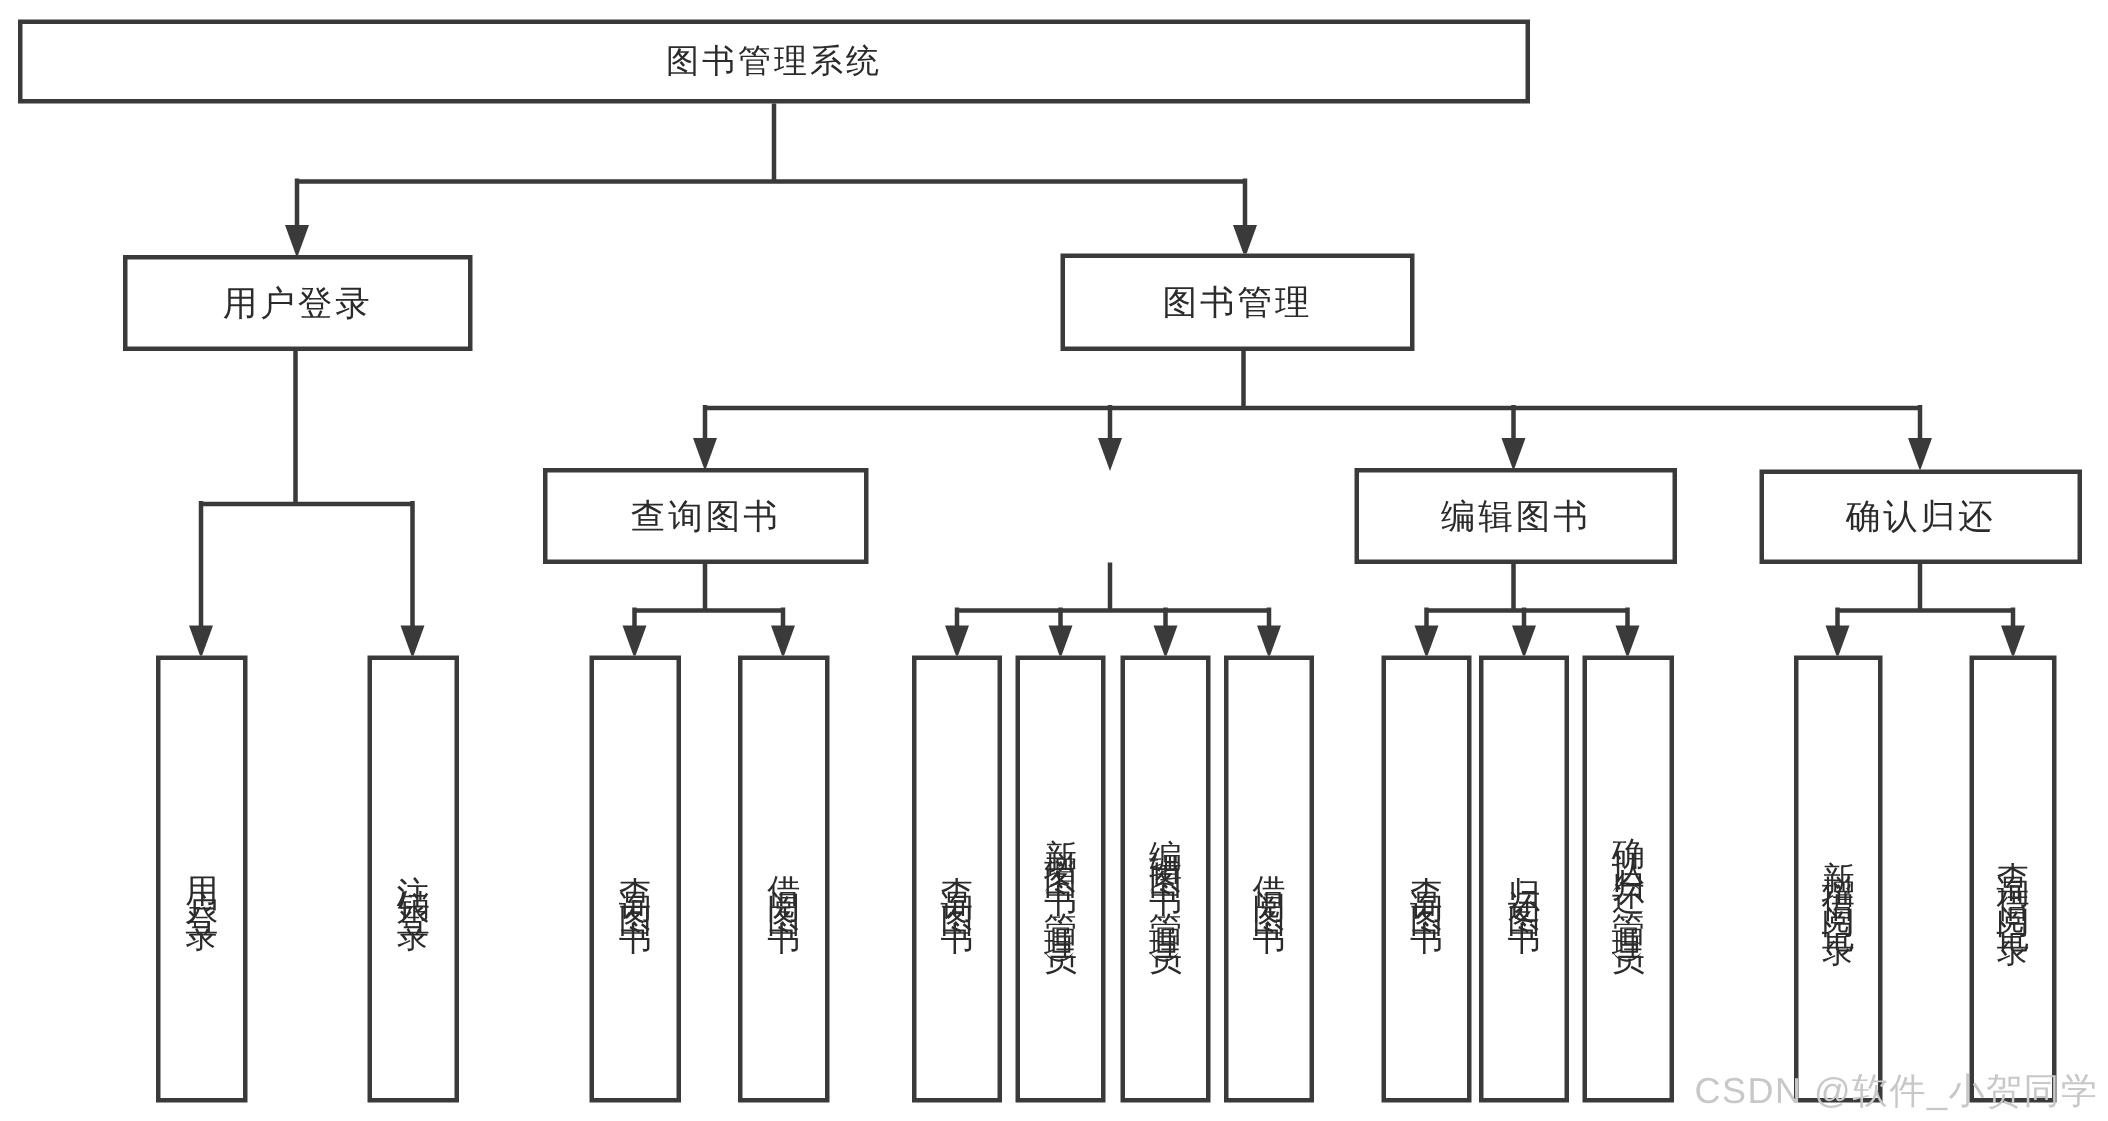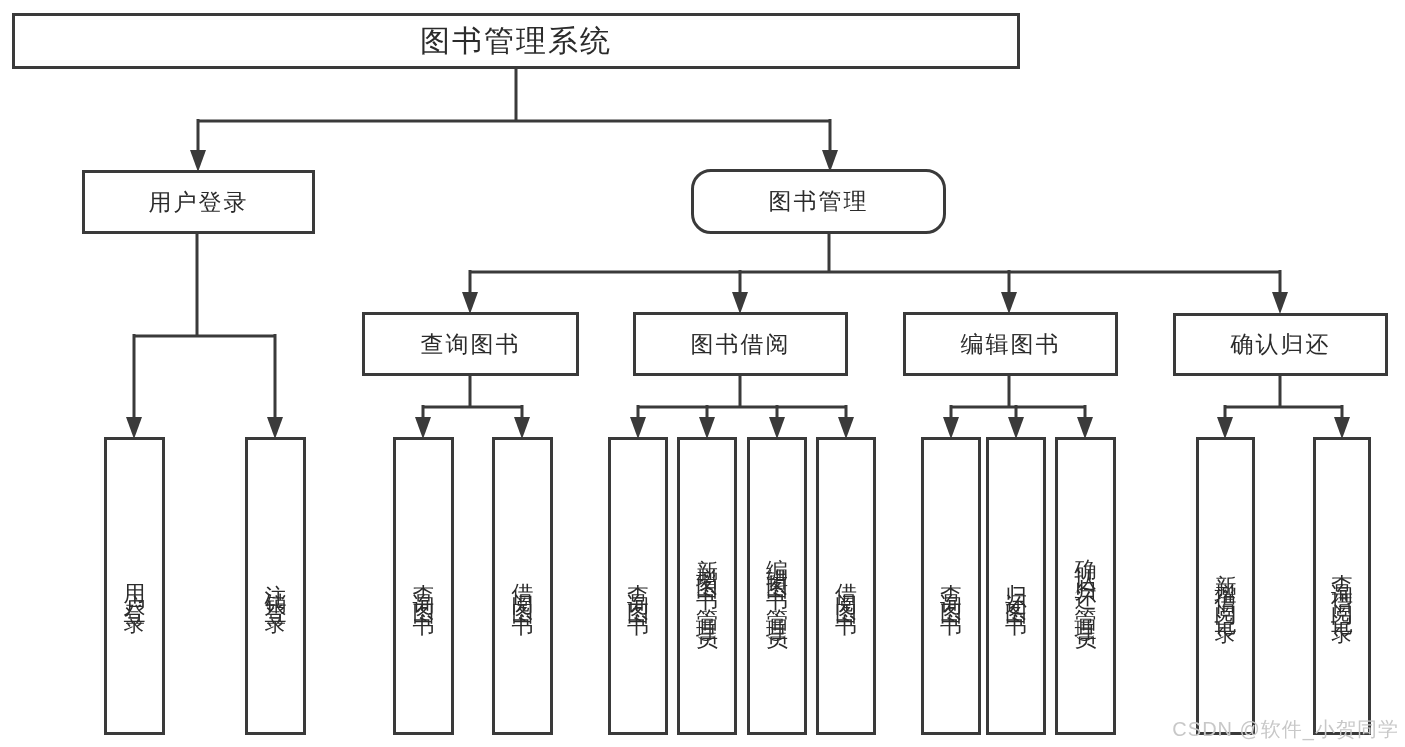--- a/index.html
+++ b/index.html
@@ -28,7 +28,7 @@
     color: #2b2b2b;
   }
   .hnode { font-size: 23px; letter-spacing: 2px; }
-  .root  { font-size: 30px; letter-spacing: 2px; }
+  .root  { font-size: 22px; letter-spacing: 2px; }
   .leaf {
     position: absolute;
     box-sizing: border-box;

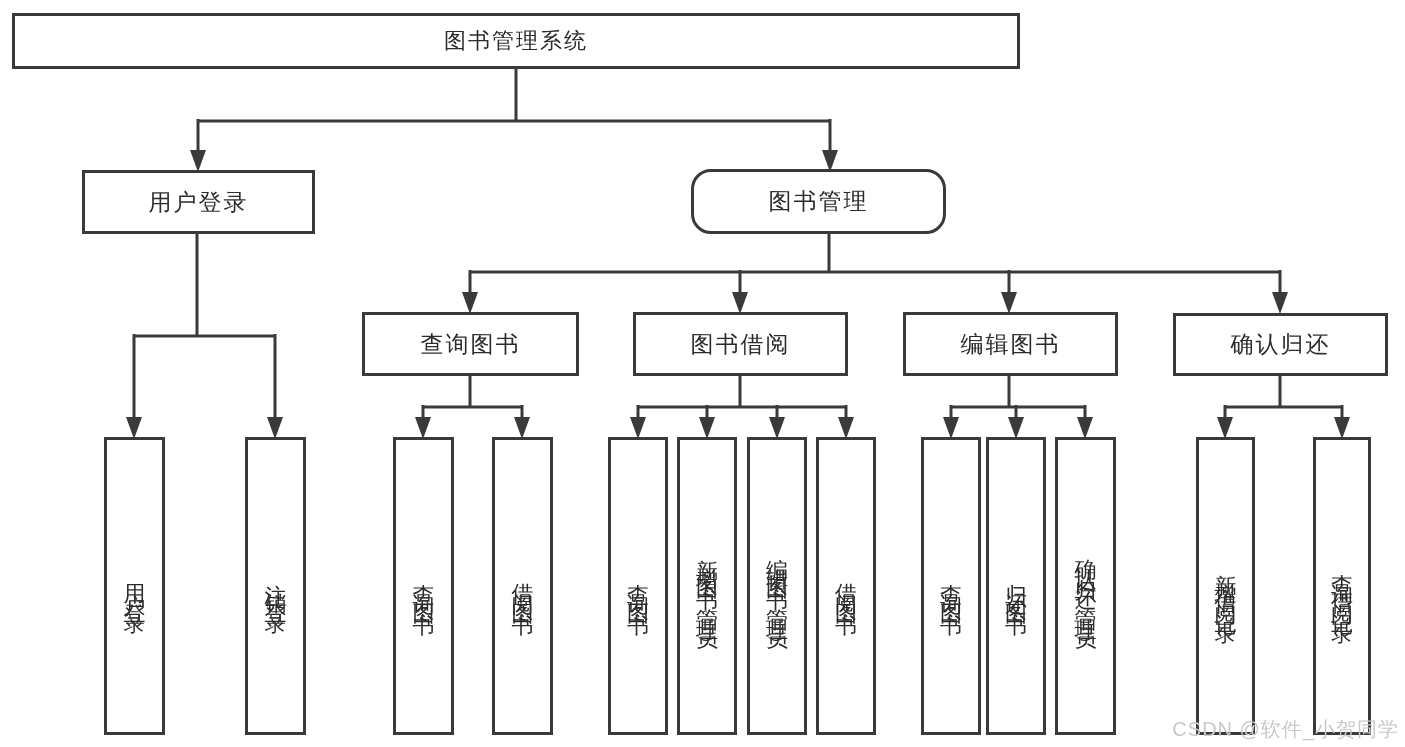--- a/index.html
+++ b/index.html
@@ -125,7 +125,7 @@
   <div class="node root" style="left:12px; top:13px; width:1008px; height:56px;">图书管理系统</div>
 
   <div class="node hnode" style="left:82px; top:170px; width:233px; height:64px;">用户登录</div>
-  <div class="node hnode" style="left:691px; top:169px; width:255px; height:65px;border-radius:20px;">图书管理</div>
+  <div class="node hnode" style="left:707px; top:169px; width:236px; height:65px;">图书管理</div>
 
   <div class="node hnode" style="left:362px; top:312px; width:217px; height:64px;">查询图书</div>
   <div class="node hnode" style="left:633px; top:312px; width:215px; height:64px;">图书借阅</div>

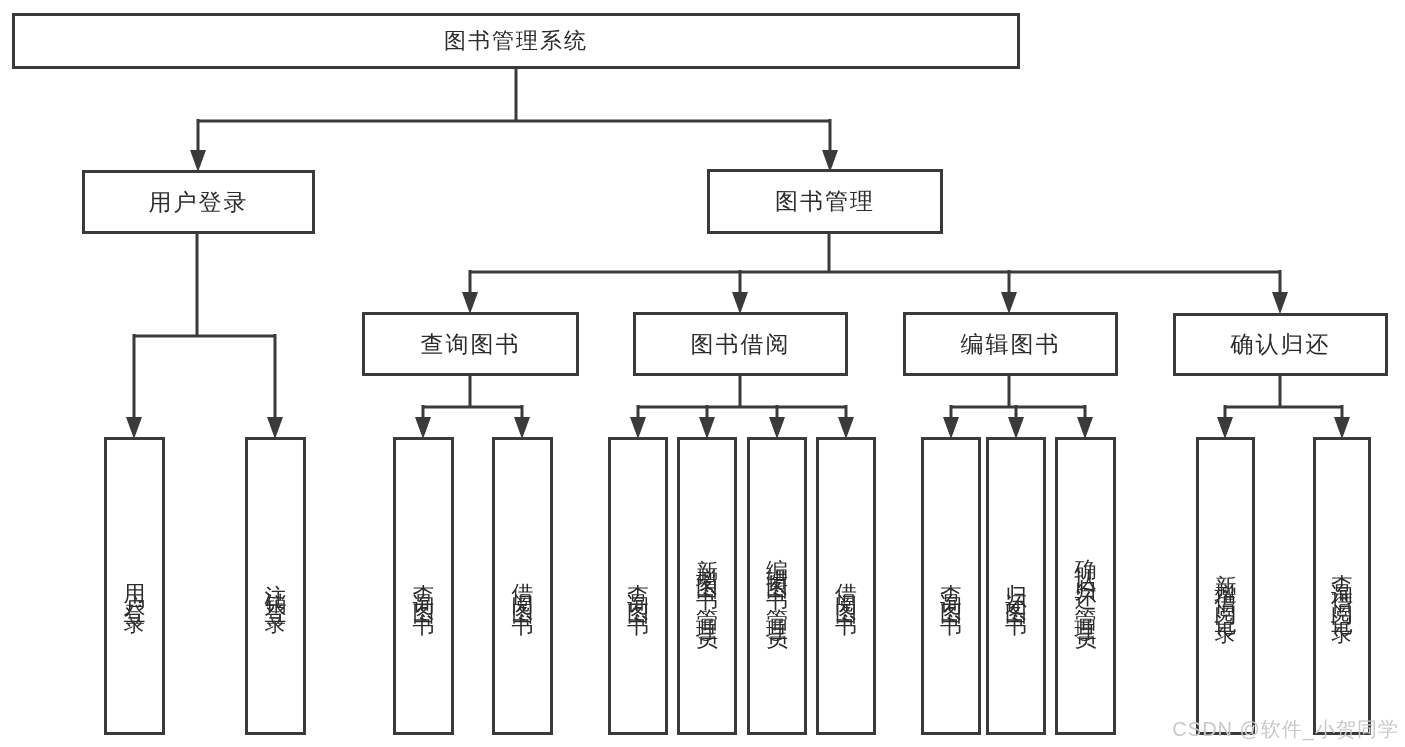--- a/index.html
+++ b/index.html
@@ -128,7 +128,6 @@
   <div class="node hnode" style="left:707px; top:169px; width:236px; height:65px;">图书管理</div>
 
   <div class="node hnode" style="left:362px; top:312px; width:217px; height:64px;">查询图书</div>
-  <div class="node hnode" style="left:633px; top:312px; width:215px; height:64px;">图书借阅</div>
   <div class="node hnode" style="left:903px; top:312px; width:215px; height:64px;">编辑图书</div>
   <div class="node hnode" style="left:1173px; top:313px; width:215px; height:63px;">确认归还</div>
 

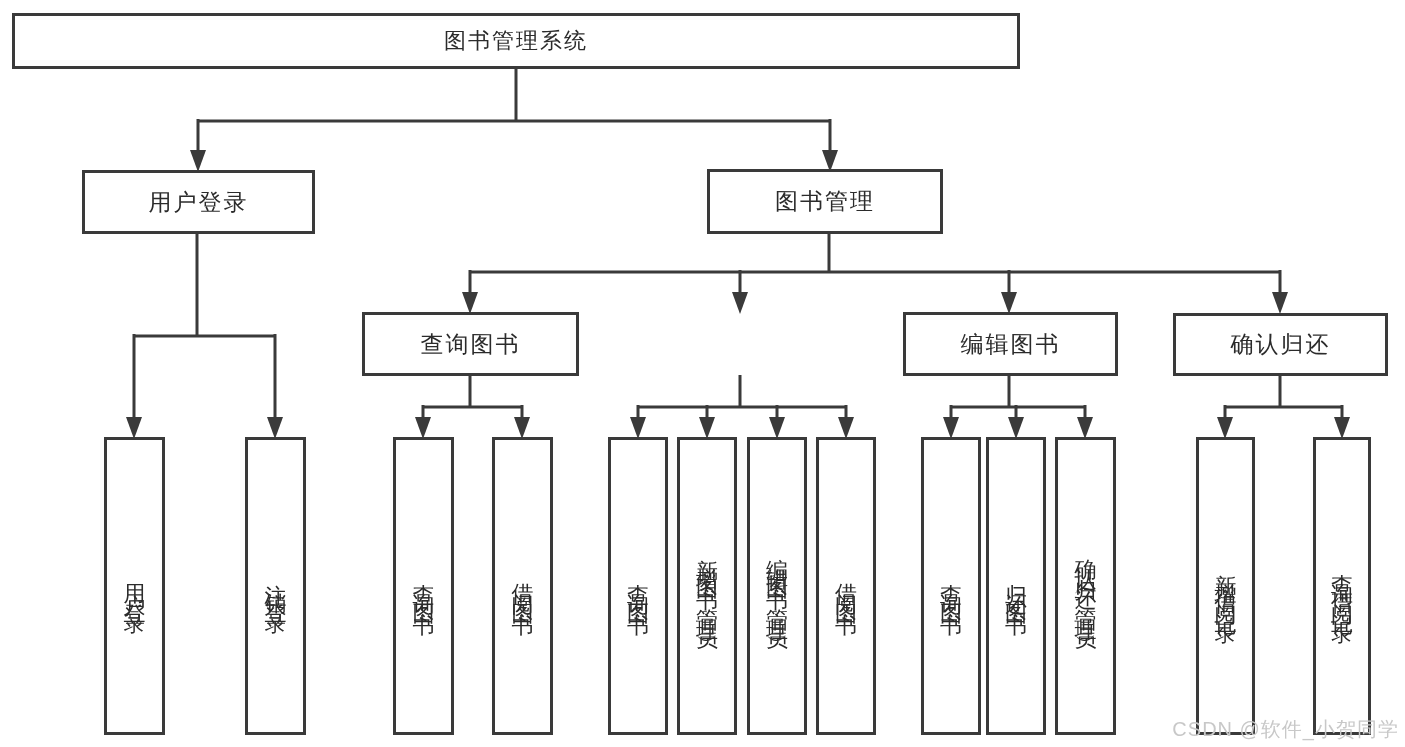--- a/index.html
+++ b/index.html
@@ -53,7 +53,7 @@
     position: absolute;
     right: 6px;
     bottom: 4px;
-    font-size: 20px;
+    font-size: 24px;
     color: #c8c8c8;
     letter-spacing: 1px;
     z-index: 5;

